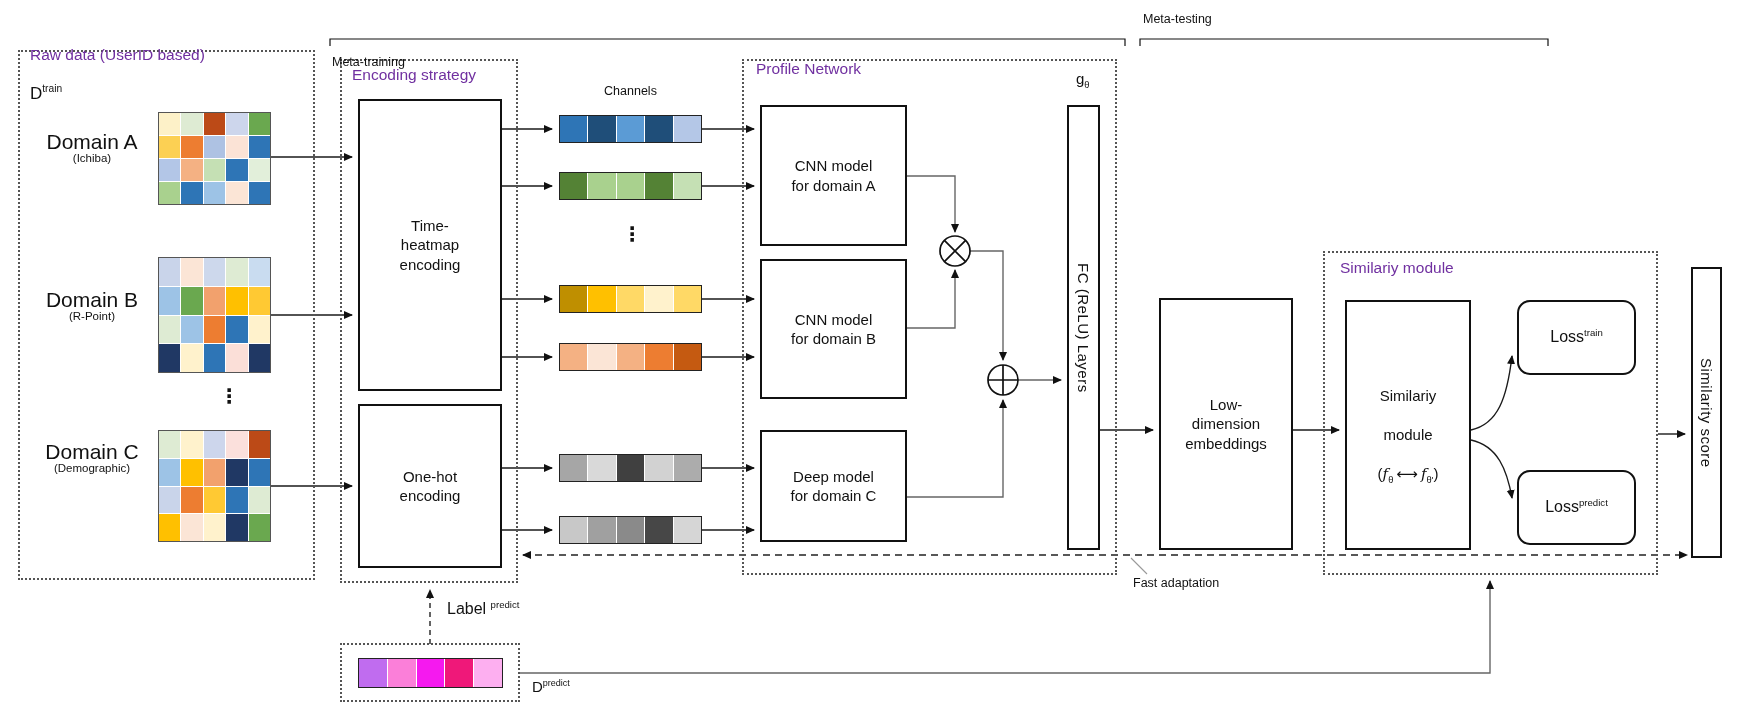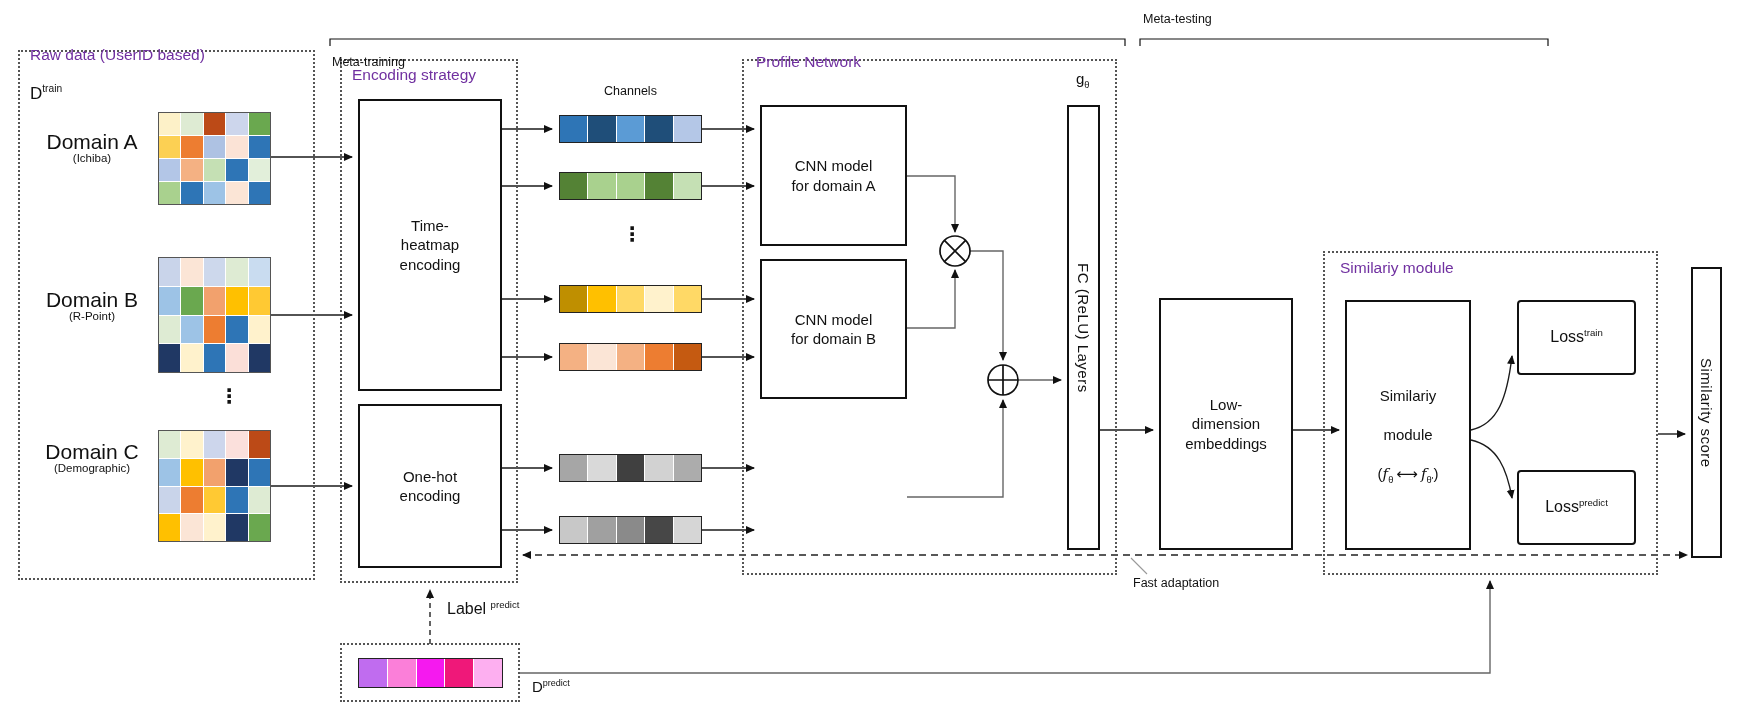--- a/index.html
+++ b/index.html
@@ -286,7 +286,7 @@
     </div>
 
   <div class="dotted-box" style="left:742px;top:59px;width:375px;height:516px;"></div>
-  <div class="ptitle" style="left:756px;top:53px;">Profile Network</div>
+  <div class="ptitle" style="left:756px;top:60px;">Profile Network</div>
   <div class="solid-box" style="left:760px;top:105px;width:147px;height:141px;">CNN model
 for domain A</div>
   <div class="solid-box" style="left:760px;top:259px;width:147px;height:140px;">CNN model

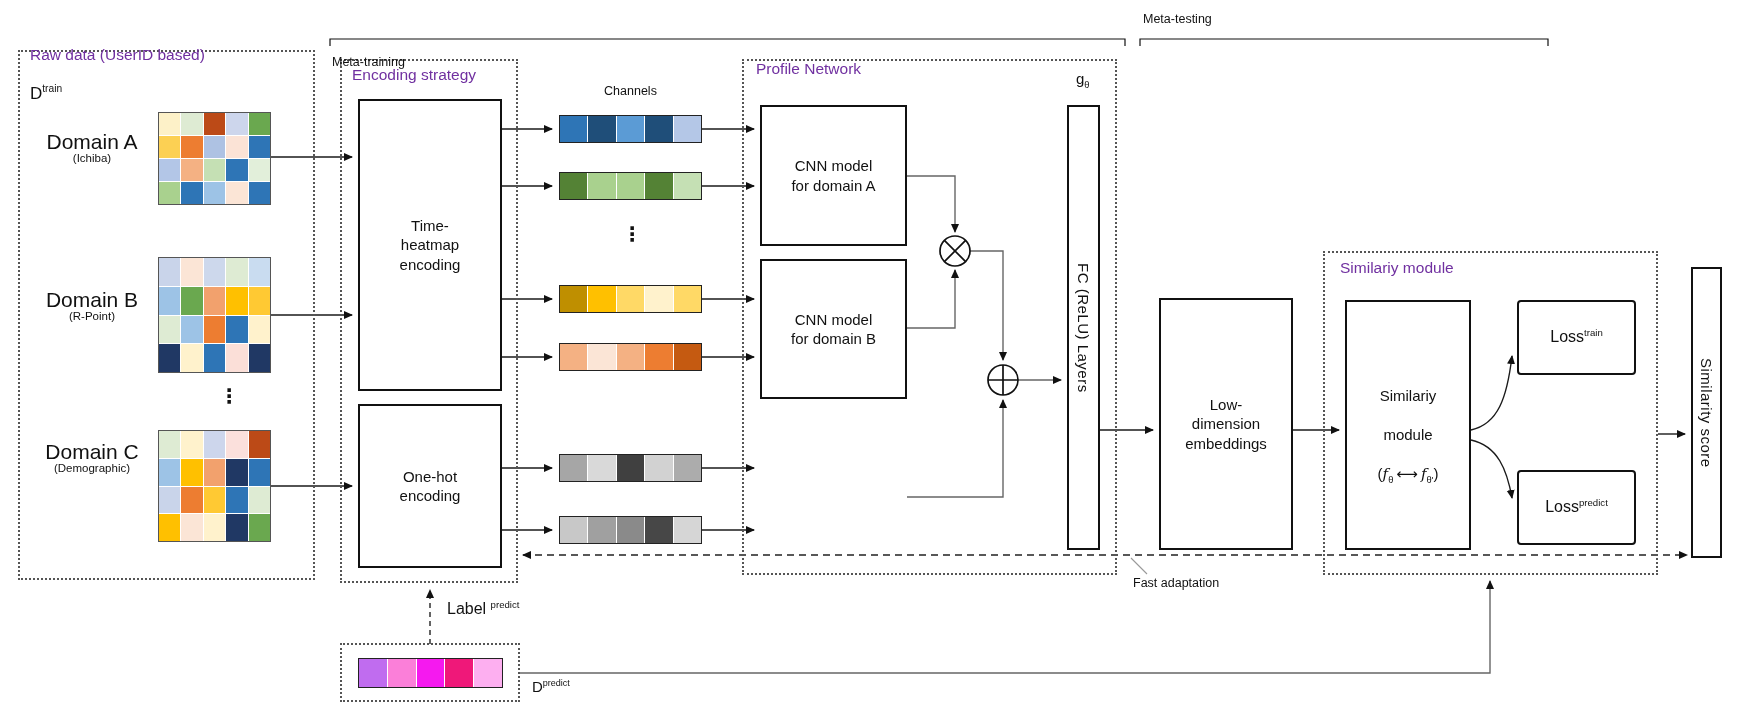--- a/index.html
+++ b/index.html
@@ -10,7 +10,7 @@
   .solid-box{position:absolute;border:2px solid #111;background:#fff;box-sizing:border-box;
              display:flex;align-items:center;justify-content:center;text-align:center;
              font-size:15px;line-height:1.3;white-space:pre-line;z-index:3;}
-  .round-box{border-radius:4px;}
+  .round-box{border-radius:13px;}
   .vtext{writing-mode:vertical-rl;letter-spacing:.5px;}
   .lbl{position:absolute;z-index:4;white-space:nowrap;}
   .ptitle{position:absolute;z-index:4;color:#7030A0;font-size:15.5px;white-space:nowrap;}

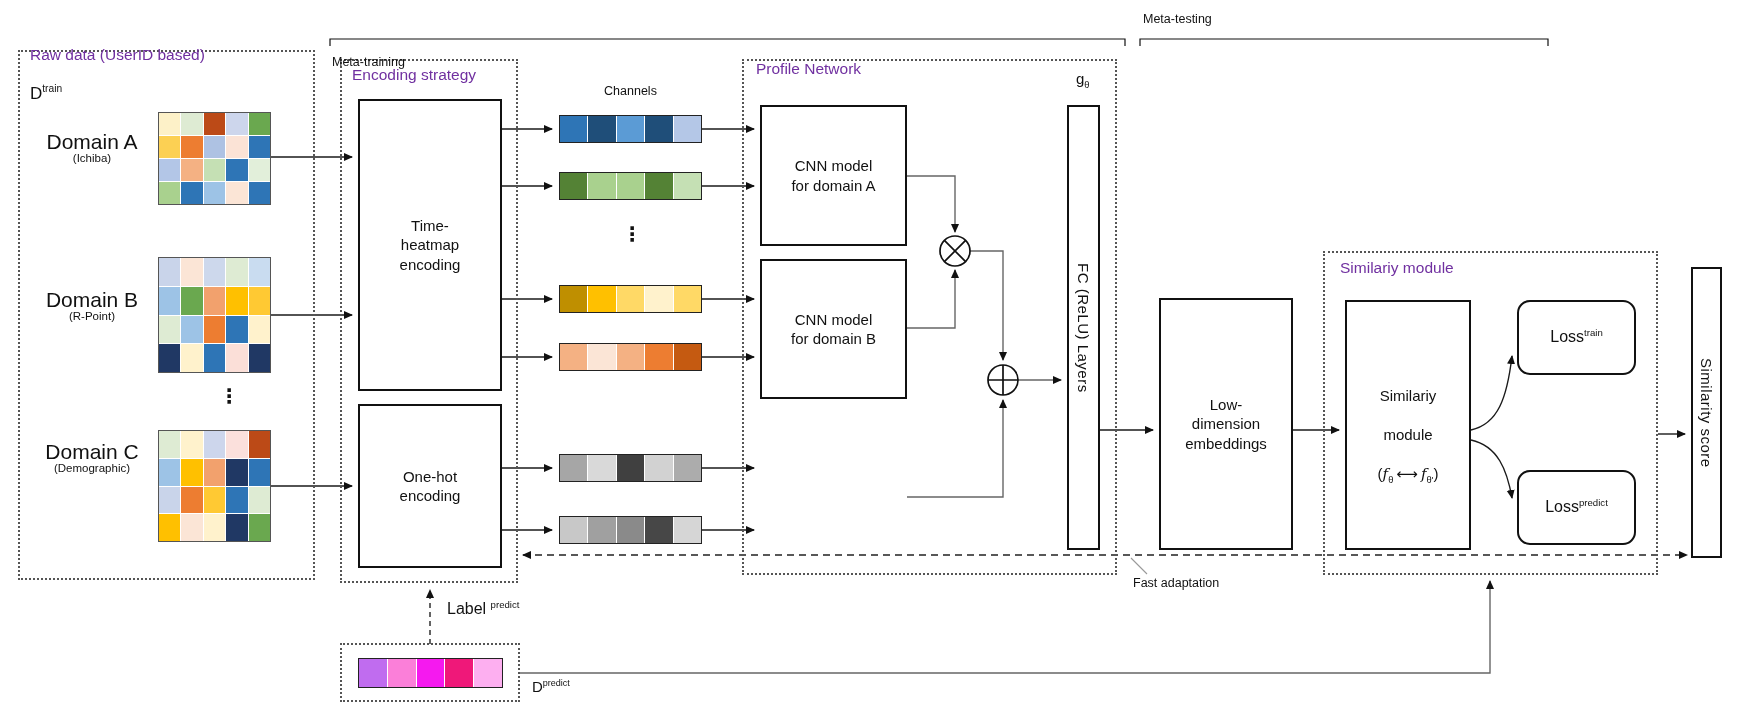--- a/index.html
+++ b/index.html
@@ -291,6 +291,8 @@
 for domain A</div>
   <div class="solid-box" style="left:760px;top:259px;width:147px;height:140px;">CNN model
 for domain B</div>
+  <div class="solid-box" style="left:760px;top:430px;width:147px;height:112px;">Deep model
+for domain C</div>
 
   <div class="lbl" style="left:1076px;top:70px;font-size:15px;">
     <span>g</span><sub>θ</sub>

